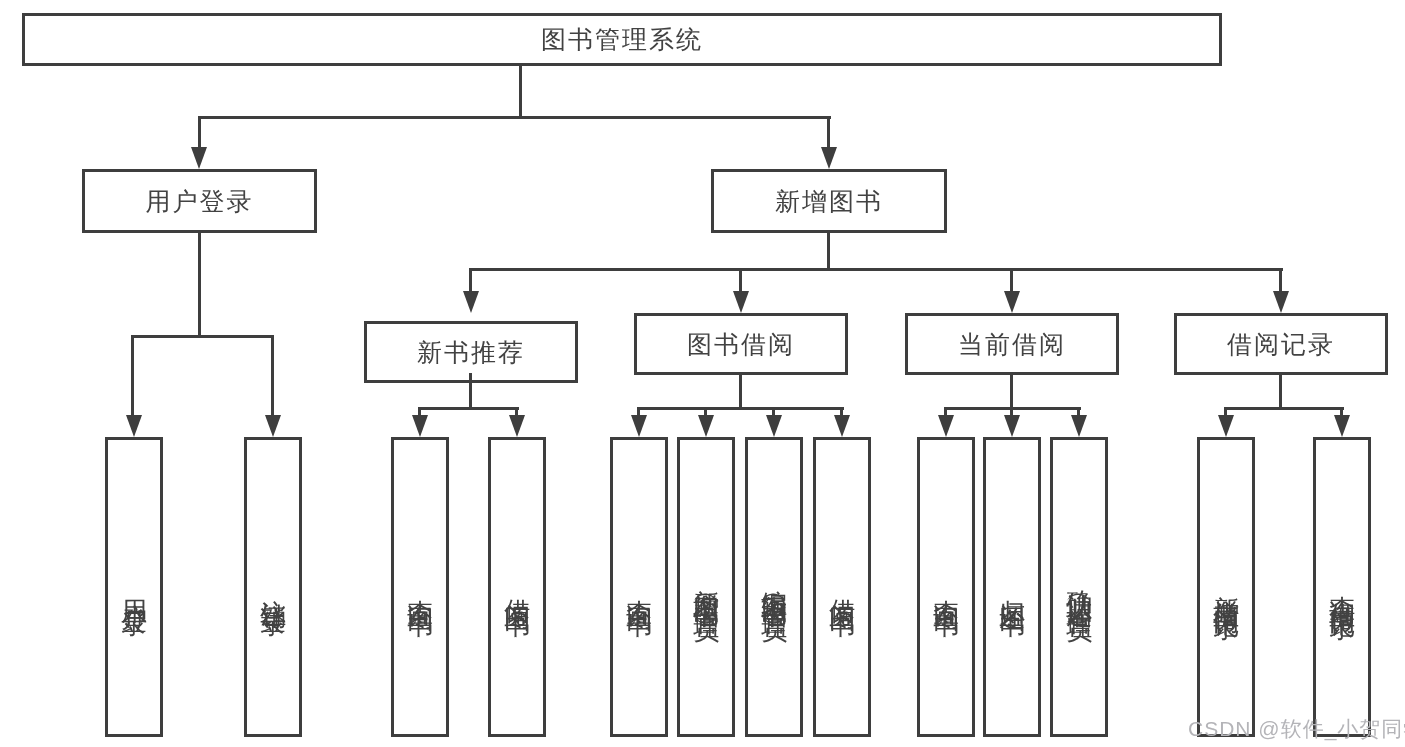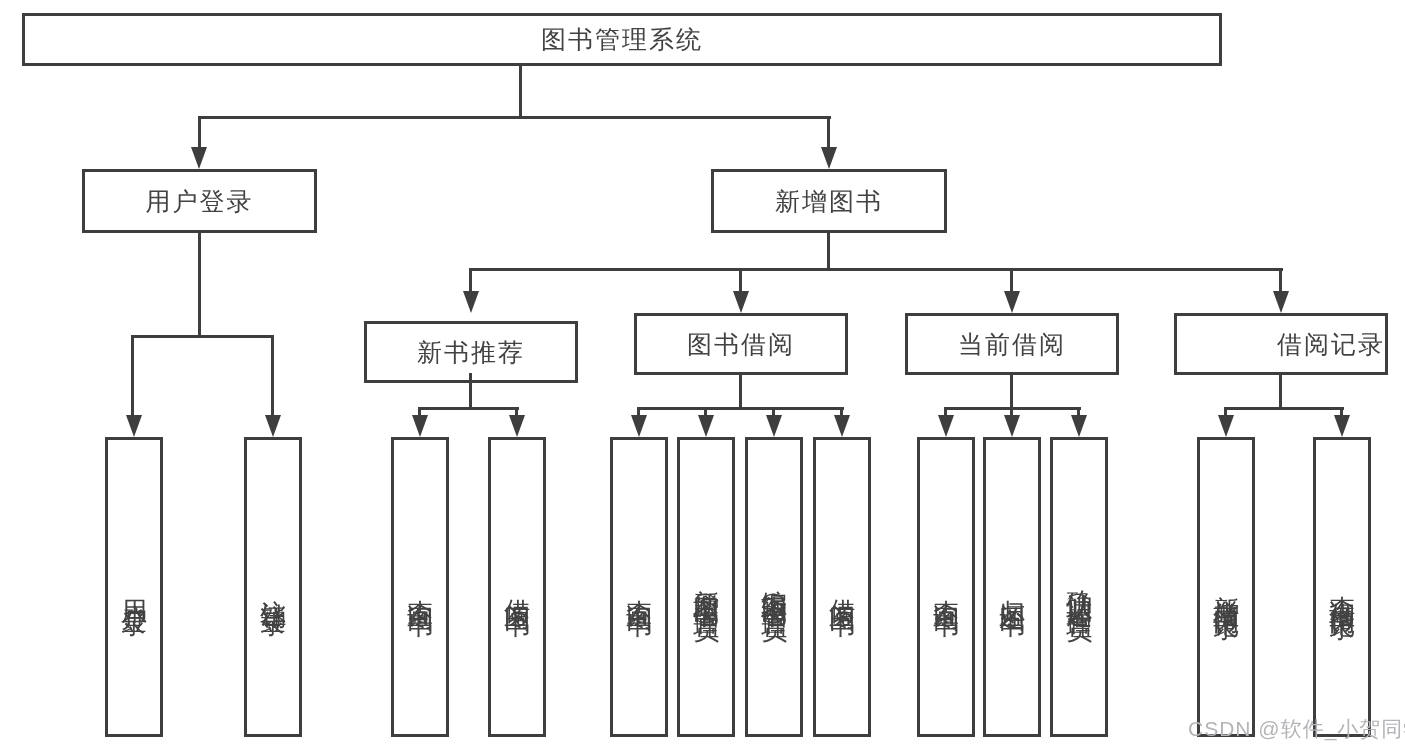--- a/index.html
+++ b/index.html
@@ -45,7 +45,7 @@
     <span>当前借阅</span>
   </div>
 
-  <div class="node hnode" style="left:1174px;top:313px;width:214px;height:62px;justify-content:flex-end;">
+  <div class="node hnode" style="left:1174px;top:313px;width:214px;height:62px;">
     <span>借阅记录</span>
   </div>
 

